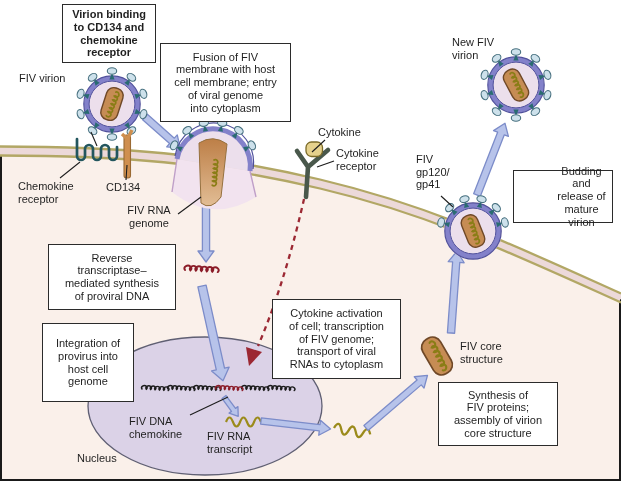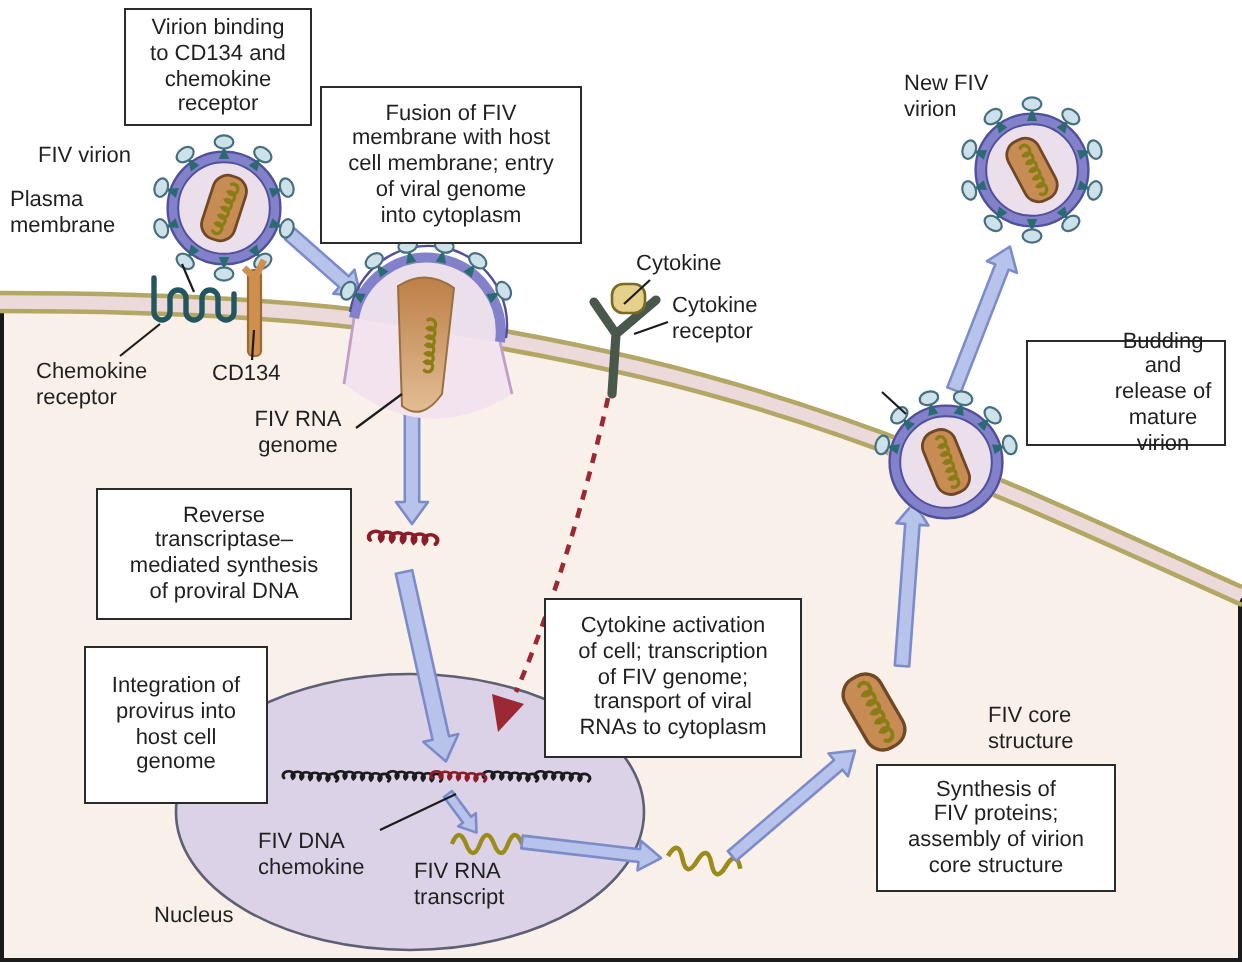--- a/index.html
+++ b/index.html
@@ -184,7 +184,7 @@
   </g>
 </svg>
 
-<div class="box" style="left:62px;top:4px;width:94px;height:59px;">Virion binding
+<div class="box" style="left:62px;top:4px;width:94px;height:59px;font-weight:bold;">Virion binding
 to CD134 and
 chemokine
 receptor</div>

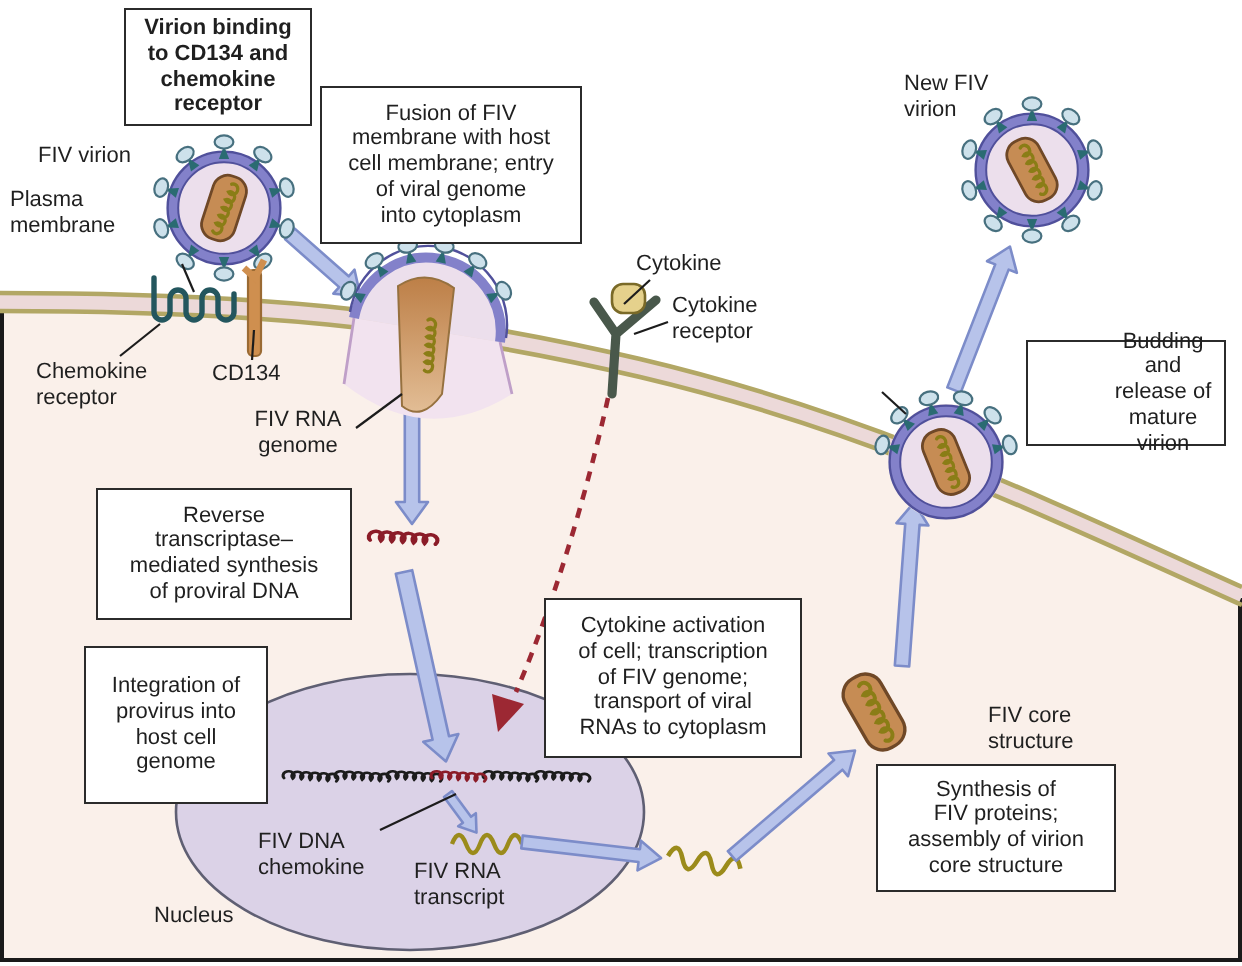--- a/index.html
+++ b/index.html
@@ -215,8 +215,6 @@
 mature virion</div>
 
 <div class="lbl" style="left:19px;top:72px;">FIV virion</div>
-<div class="lbl" style="left:5px;top:94px;">Plasma
-membrane</div>
 <div class="lbl" style="left:18px;top:180px;">Chemokine
 receptor</div>
 <div class="lbl" style="left:106px;top:181px;text-align:right;">CD134</div>

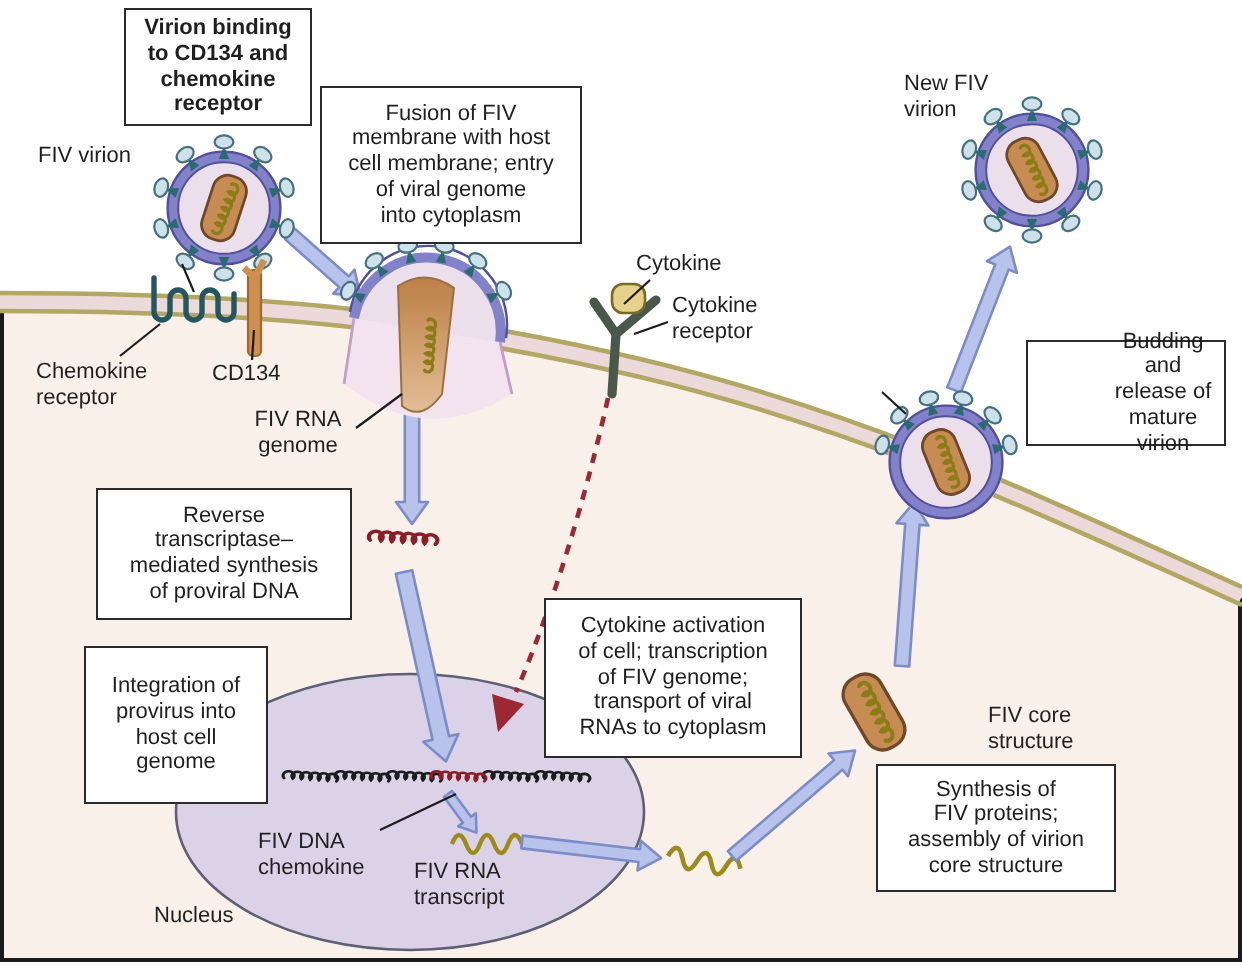--- a/index.html
+++ b/index.html
@@ -223,6 +223,9 @@
 <div class="lbl" style="left:318px;top:126px;">Cytokine</div>
 <div class="lbl" style="left:336px;top:147px;">Cytokine
 receptor</div>
+<div class="lbl" style="left:416px;top:153px;">FIV
+gp120/
+gp41</div>
 <div class="lbl" style="left:452px;top:36px;">New FIV
 virion</div>
 <div class="lbl" style="left:460px;top:352px;margin-left:34px;">FIV core

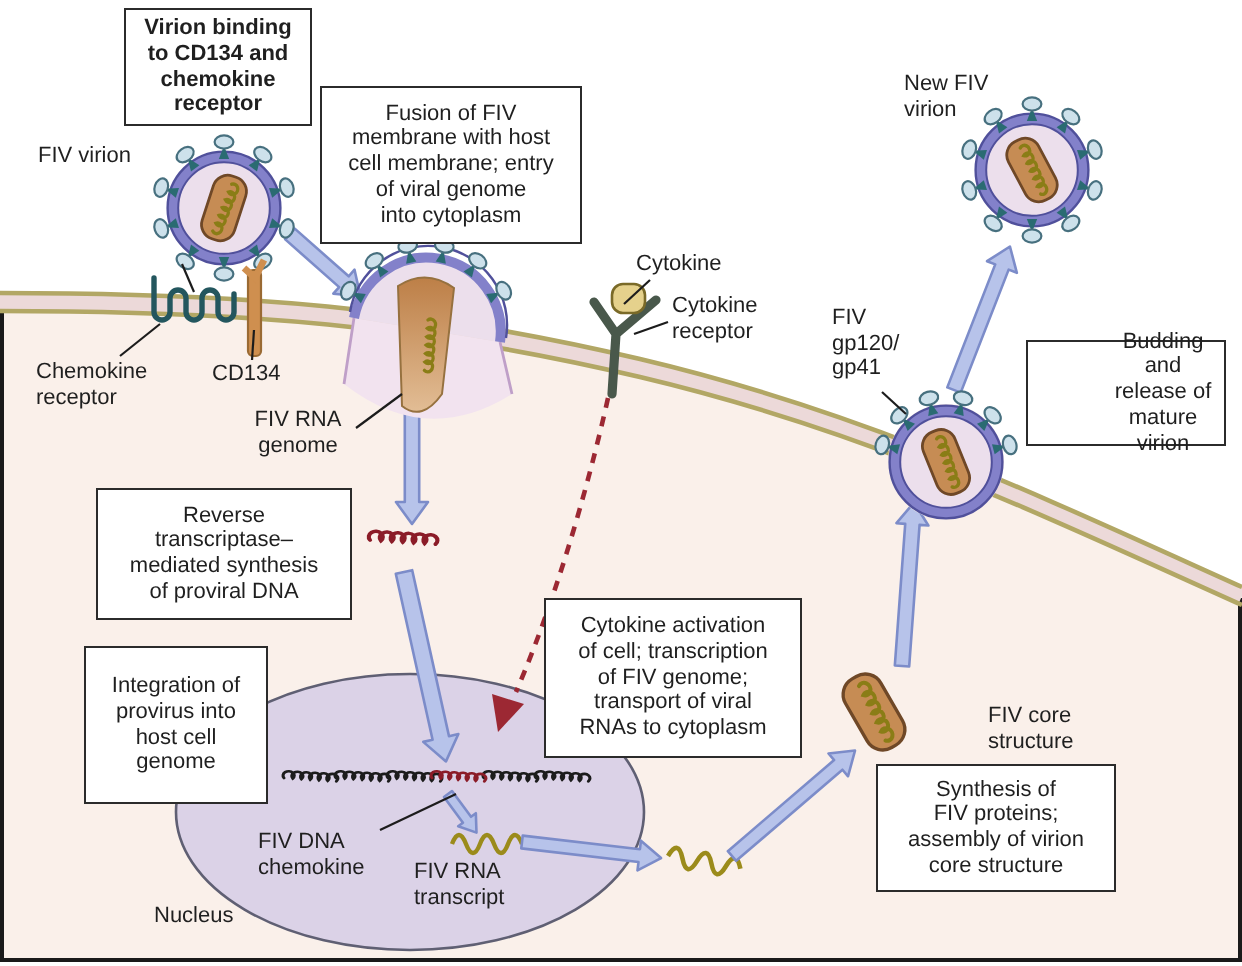--- a/index.html
+++ b/index.html
@@ -228,7 +228,7 @@
 gp41</div>
 <div class="lbl" style="left:452px;top:36px;">New FIV
 virion</div>
-<div class="lbl" style="left:460px;top:352px;margin-left:34px;">FIV core
+<div class="lbl" style="left:460px;top:340px;">FIV core
 structure</div>
 <div class="lbl" style="left:129px;top:415px;">FIV DNA
 chemokine</div>

